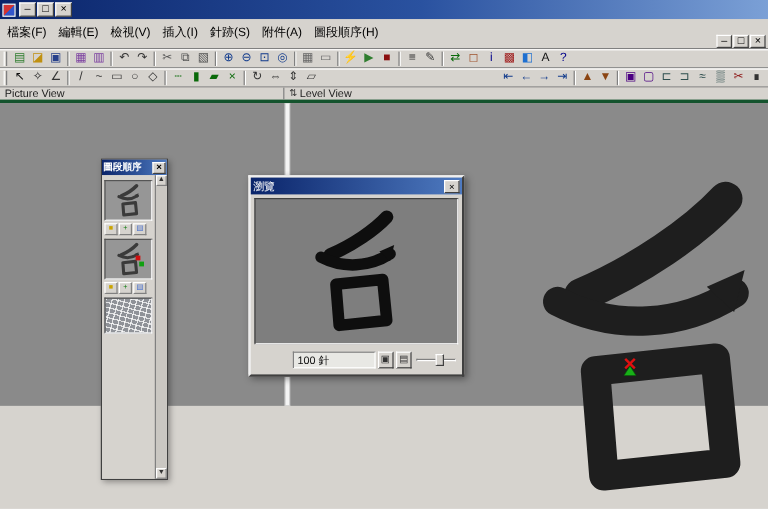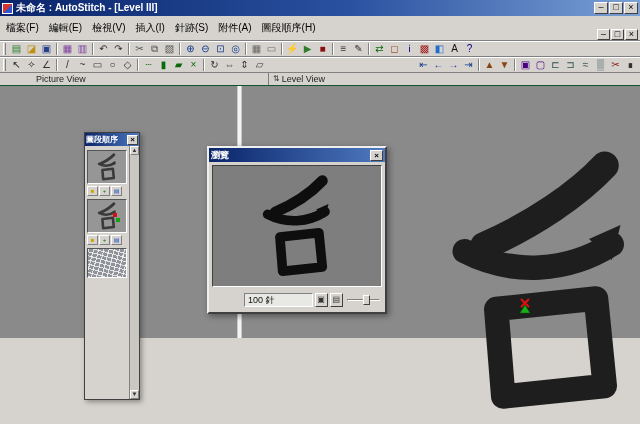--- a/index.html
+++ b/index.html
@@ -122,7 +122,6 @@
 
   <div class="titlebar">
     <span class="appicon"></span>
-    <span class="title">未命名 : AutoStitch - [Level III]</span>
     <span class="winbtns">
       <span class="wbtn">–</span>
       <span class="wbtn">□</span>

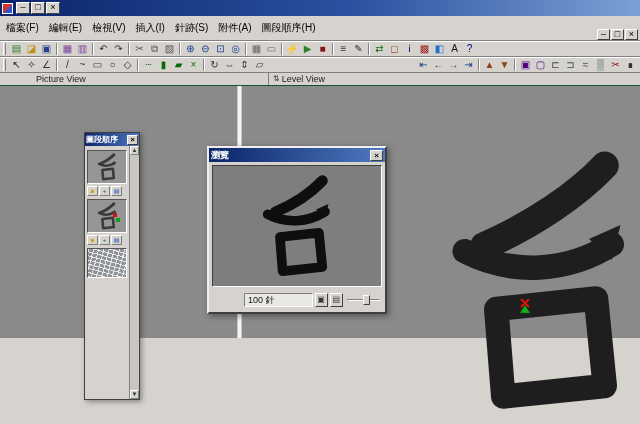--- a/index.html
+++ b/index.html
@@ -38,7 +38,7 @@
   .tgap { flex: 1; }
 
   
-  .paneheaders { height: 13px; display: flex; background: #d6d3ce; border-bottom: 1px solid #14532d; padding-left: 32px; }
+  .paneheaders { height: 13px; display: flex; background: #d6d3ce; border-bottom: 3px solid #14532d; }
   .phead { font-size: 9px; line-height: 12px; color: #222; padding-left: 4px; display: flex; align-items: center; gap: 2px; }
   .phead.left { width: 237px; border-right: 1px solid #808080; }
   .phead.right { flex: 1; }

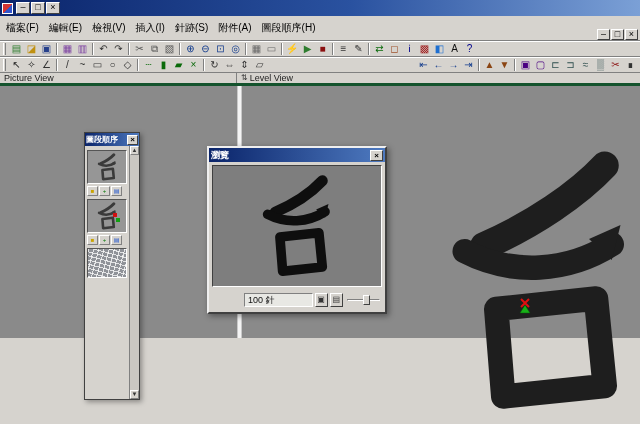--- a/index.html
+++ b/index.html
@@ -87,7 +87,7 @@
     background: #d6d3ce; border: 2px solid; border-color: #efefef #404040 #404040 #efefef;
     box-shadow: 2px 2px 6px rgba(0,0,0,.4); }
   .dtitle { height: 14px; display: flex; align-items: center; justify-content: space-between; padding: 0 2px;
-    background: linear-gradient(90deg,#0a246a,#4e7ac0); color: #fff; font-size: 9px; font-weight: bold; }
+    background: linear-gradient(90deg,#0a246a,#4e7ac0); color: #fff; font-size: 9px; font-weight: normal; }
   .dtitle .wbtn { width: 13px; height: 11px; font-size: 8px; line-height: 9px; }
   .dcontent { margin: 3px; height: 122px; background: #7e7e7e; border: 1px solid;
     border-color: #404040 #fff #fff #404040; display: flex; align-items: center; justify-content: center; }

